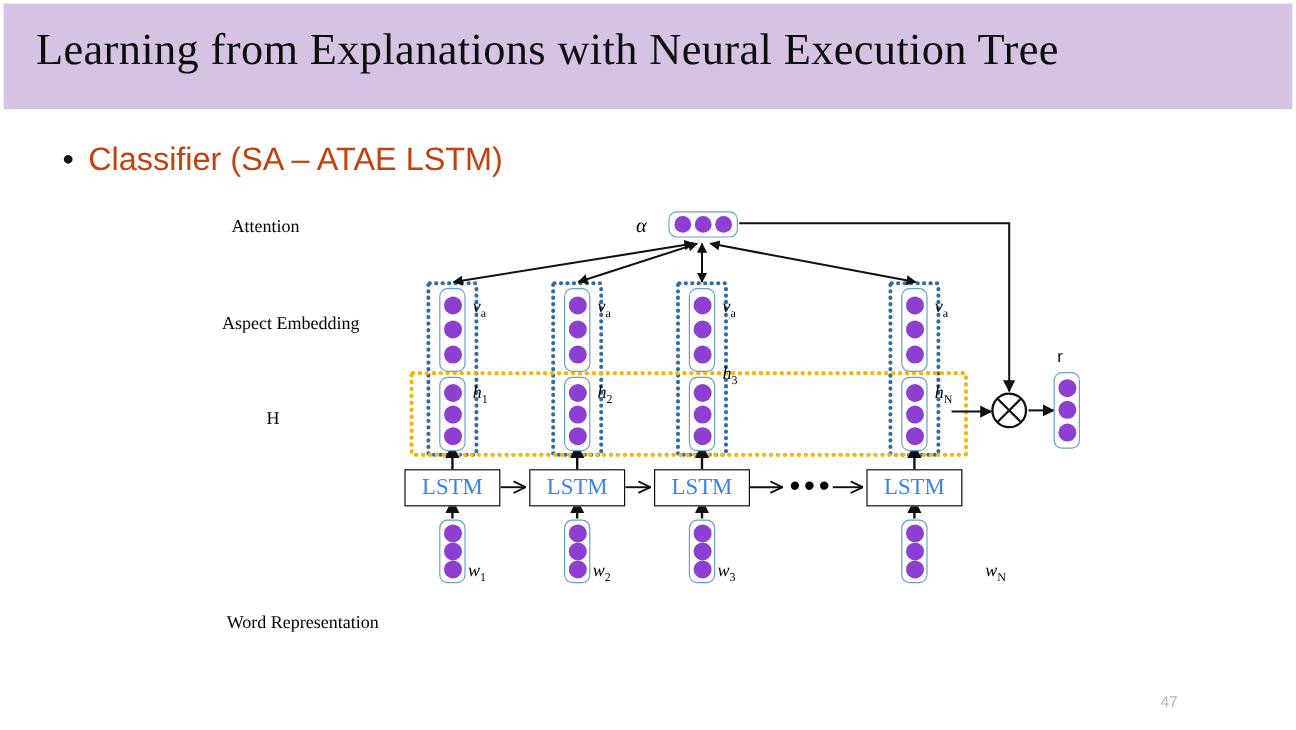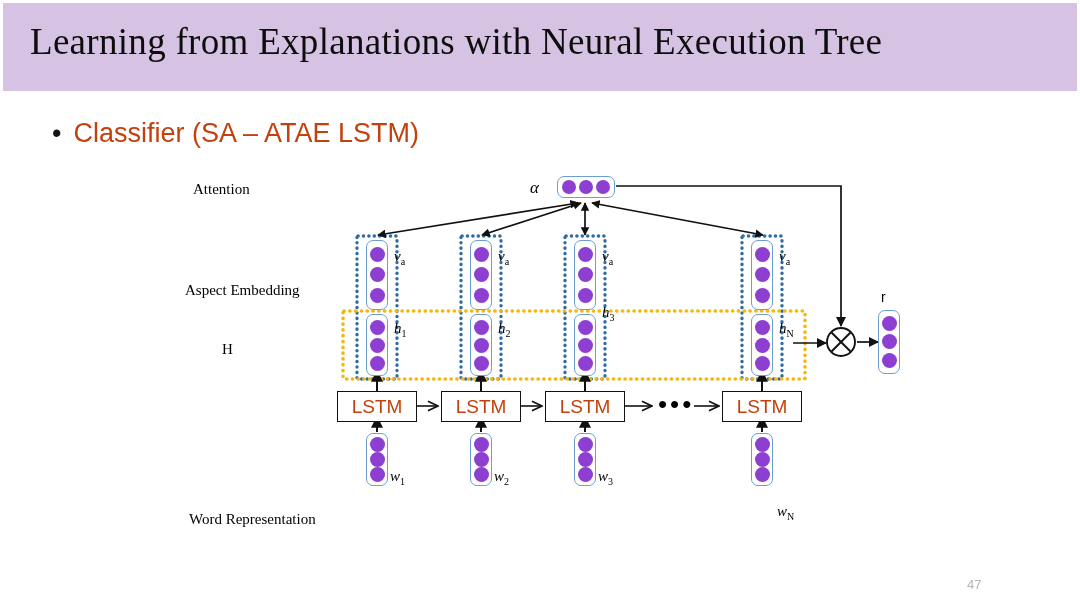--- a/index.html
+++ b/index.html
@@ -85,7 +85,7 @@
     white-space: nowrap;
   }
   #label-attention     { left: 193px; top: 181px; }
-  #label-aspect        { left: 185px; top: 262px; margin-top: 20px; }
+  #label-aspect        { left: 185px; top: 262px; }
   #label-h             { left: 222px; top: 341px; font-size: 15px; }
   #label-word          { left: 189px; top: 463px; margin-top: 48px; }
 

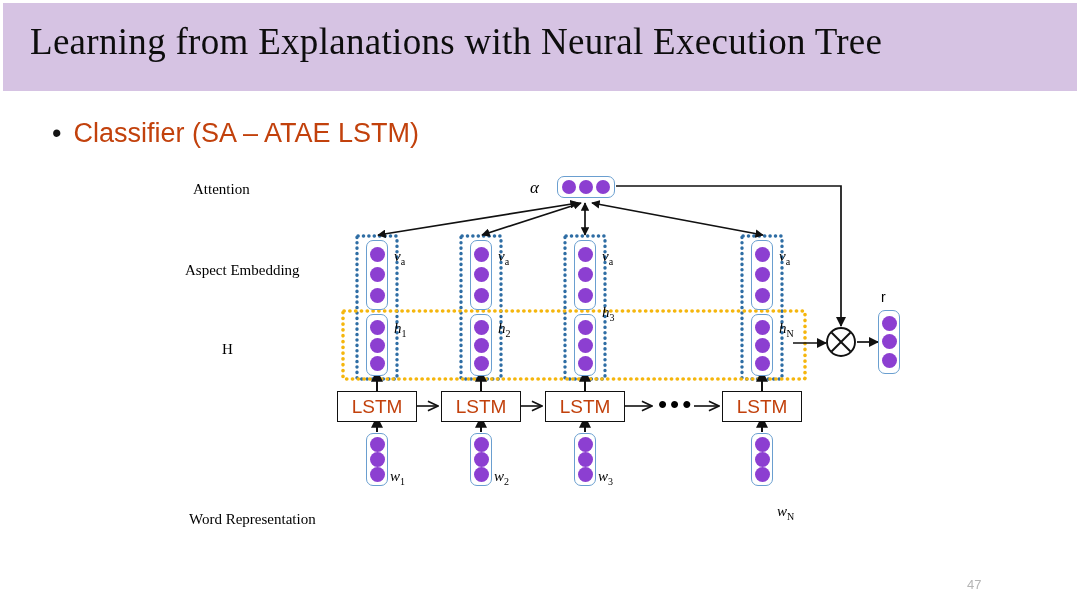--- a/index.html
+++ b/index.html
@@ -159,9 +159,9 @@
     display: flex;
     align-items: center;
     justify-content: center;
-    font-family: Liberation Sans, sans-serif;
+    font-family: Liberation Serif, serif;
     font-size: 19px;
-    color: #c2410c;
+    color: #3b82f6;
   }
 
   

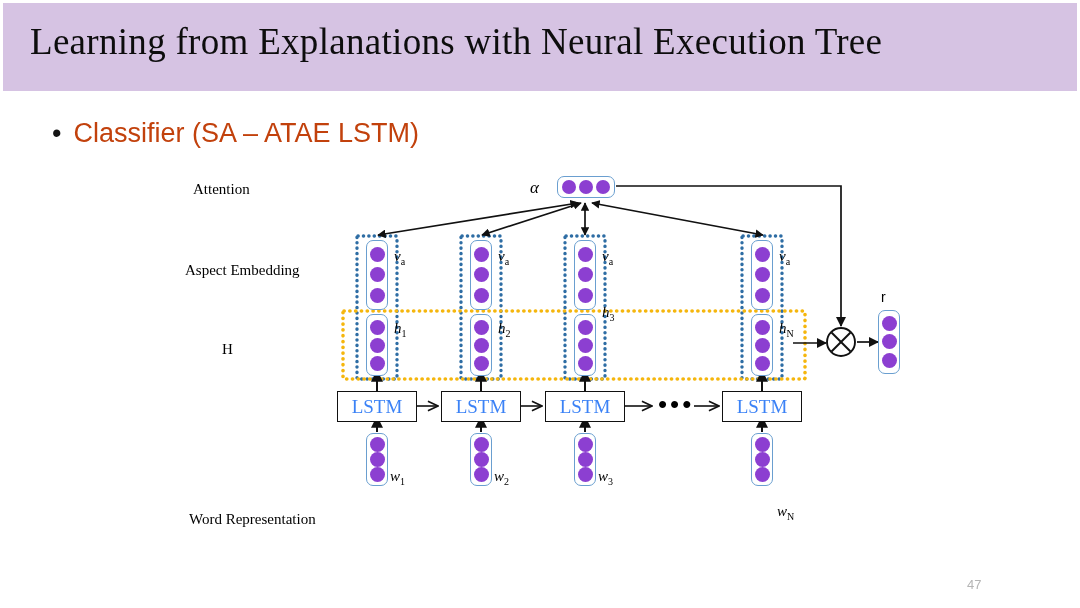--- a/index.html
+++ b/index.html
@@ -408,7 +408,7 @@
       <span class="dot"></span>
       <span class="dot"></span>
     </div>
-    <div class="math-label" style="left:777px; top:468px;margin-top:35px;">
+    <div class="math-label" style="left:821px; top:468px;">
       <span>w</span><sub>N</sub>
     </div>
 

